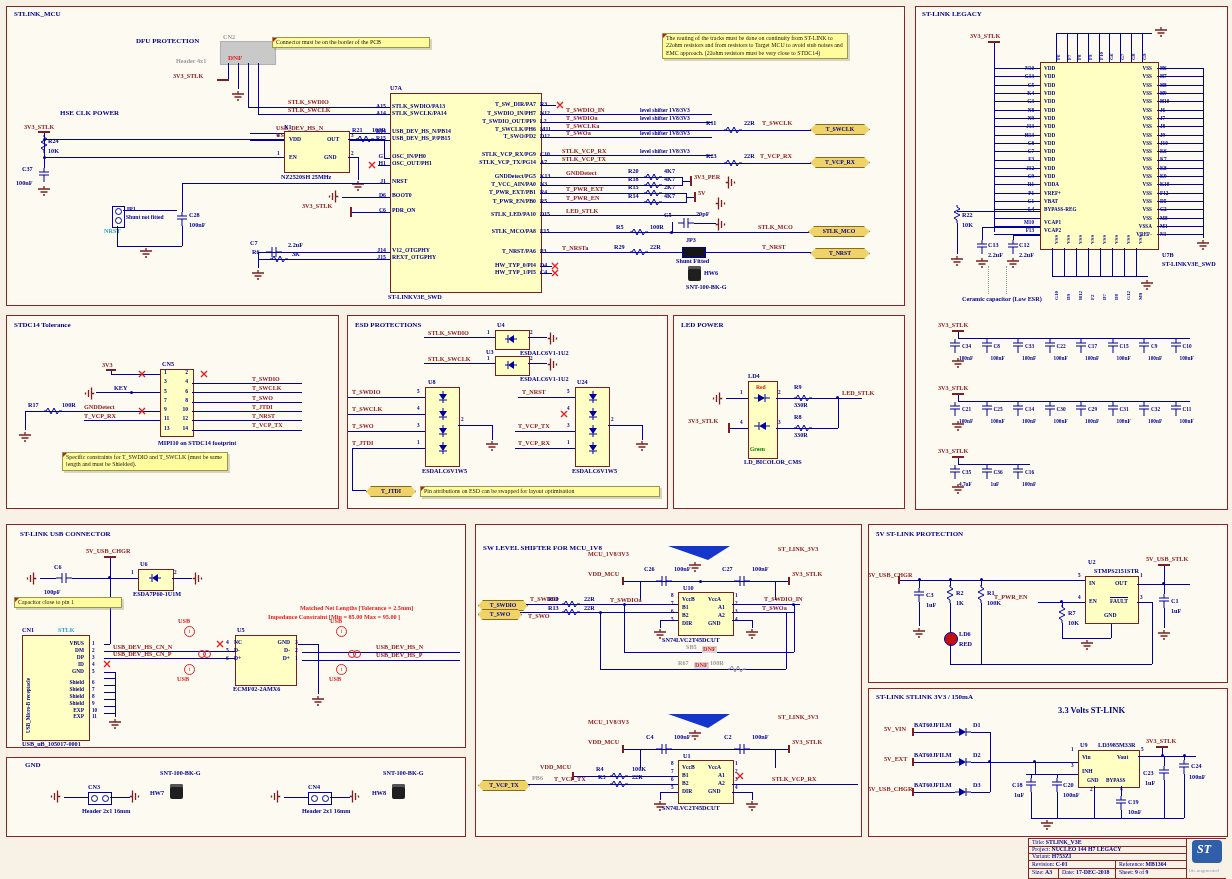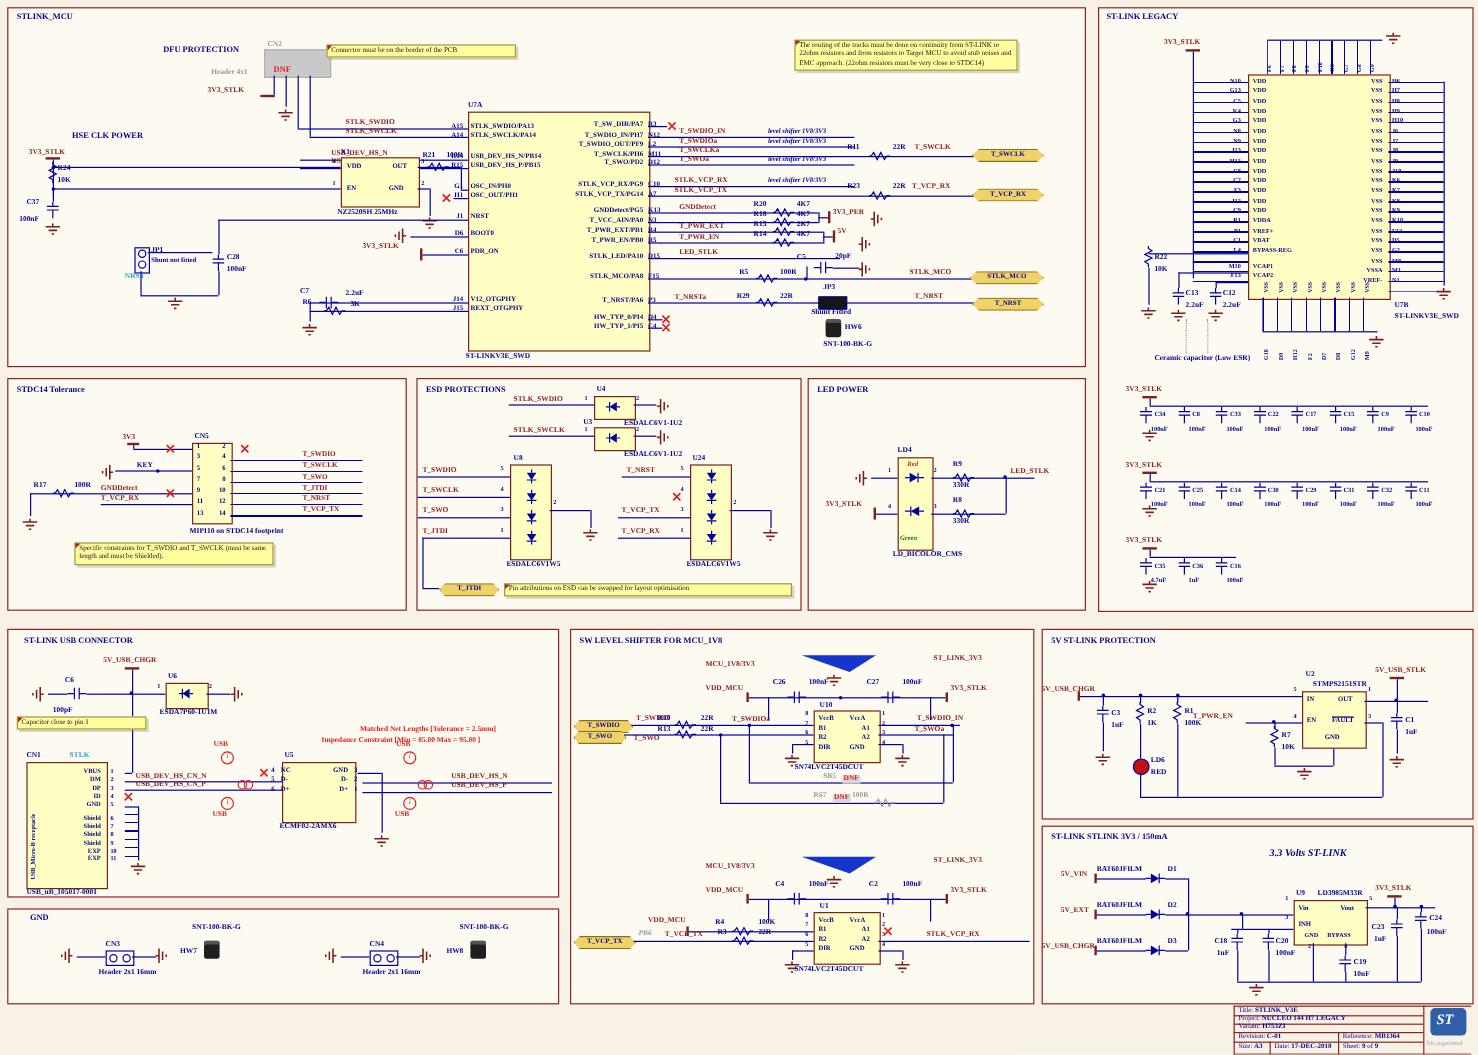--- a/index.html
+++ b/index.html
@@ -1184,7 +1184,7 @@
 
 
 <div class="blk" style="left:475px;top:524px;width:385px;height:311px"></div>
-<span class="a bt" style="left:483px;top:531px">SW LEVEL SHIFTER FOR MCU_1V8</span>
+<span class="a bt" style="left:483px;top:545px">SW LEVEL SHIFTER FOR MCU_1V8</span>
 <span class="a t" style="left:588px;top:551px">MCU_1V8/3V3</span>
 <svg class="sym" style="left:668px;top:544px" width="64" height="18">
       <polygon points="0,2 62,2 40,16" fill="#1535CC"></polygon>

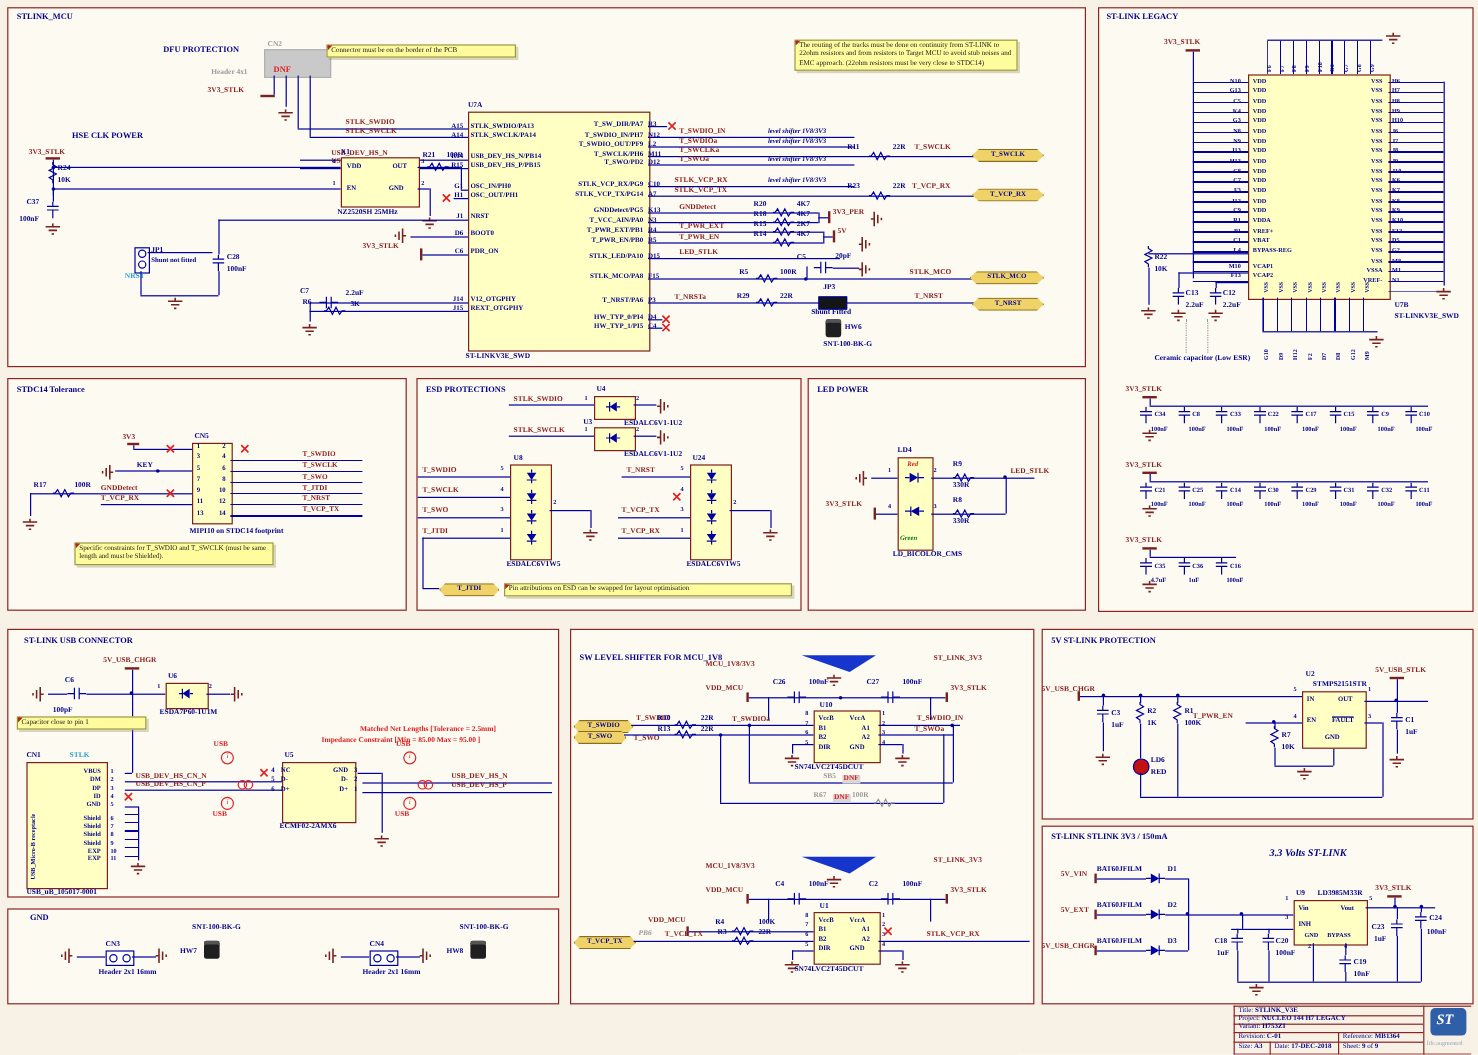--- a/index.html
+++ b/index.html
@@ -12,7 +12,7 @@
 .gy{color:#9A9A9A;font-weight:700}
 .rd{color:#E02020;font-weight:700}
 .cy{color:#2AA6C9;font-weight:700}
-.it{font-style:italic}
+.it{}
 .f5{font-size:5.2px}.f55{font-size:5.6px}.f7{font-size:7px}.f8{font-size:8.5px}
 .w{position:absolute;background:#0000A0;width:1px;height:1px}
 .ic{position:absolute;background:#FFFFC4;border:1px solid #7B2020}

